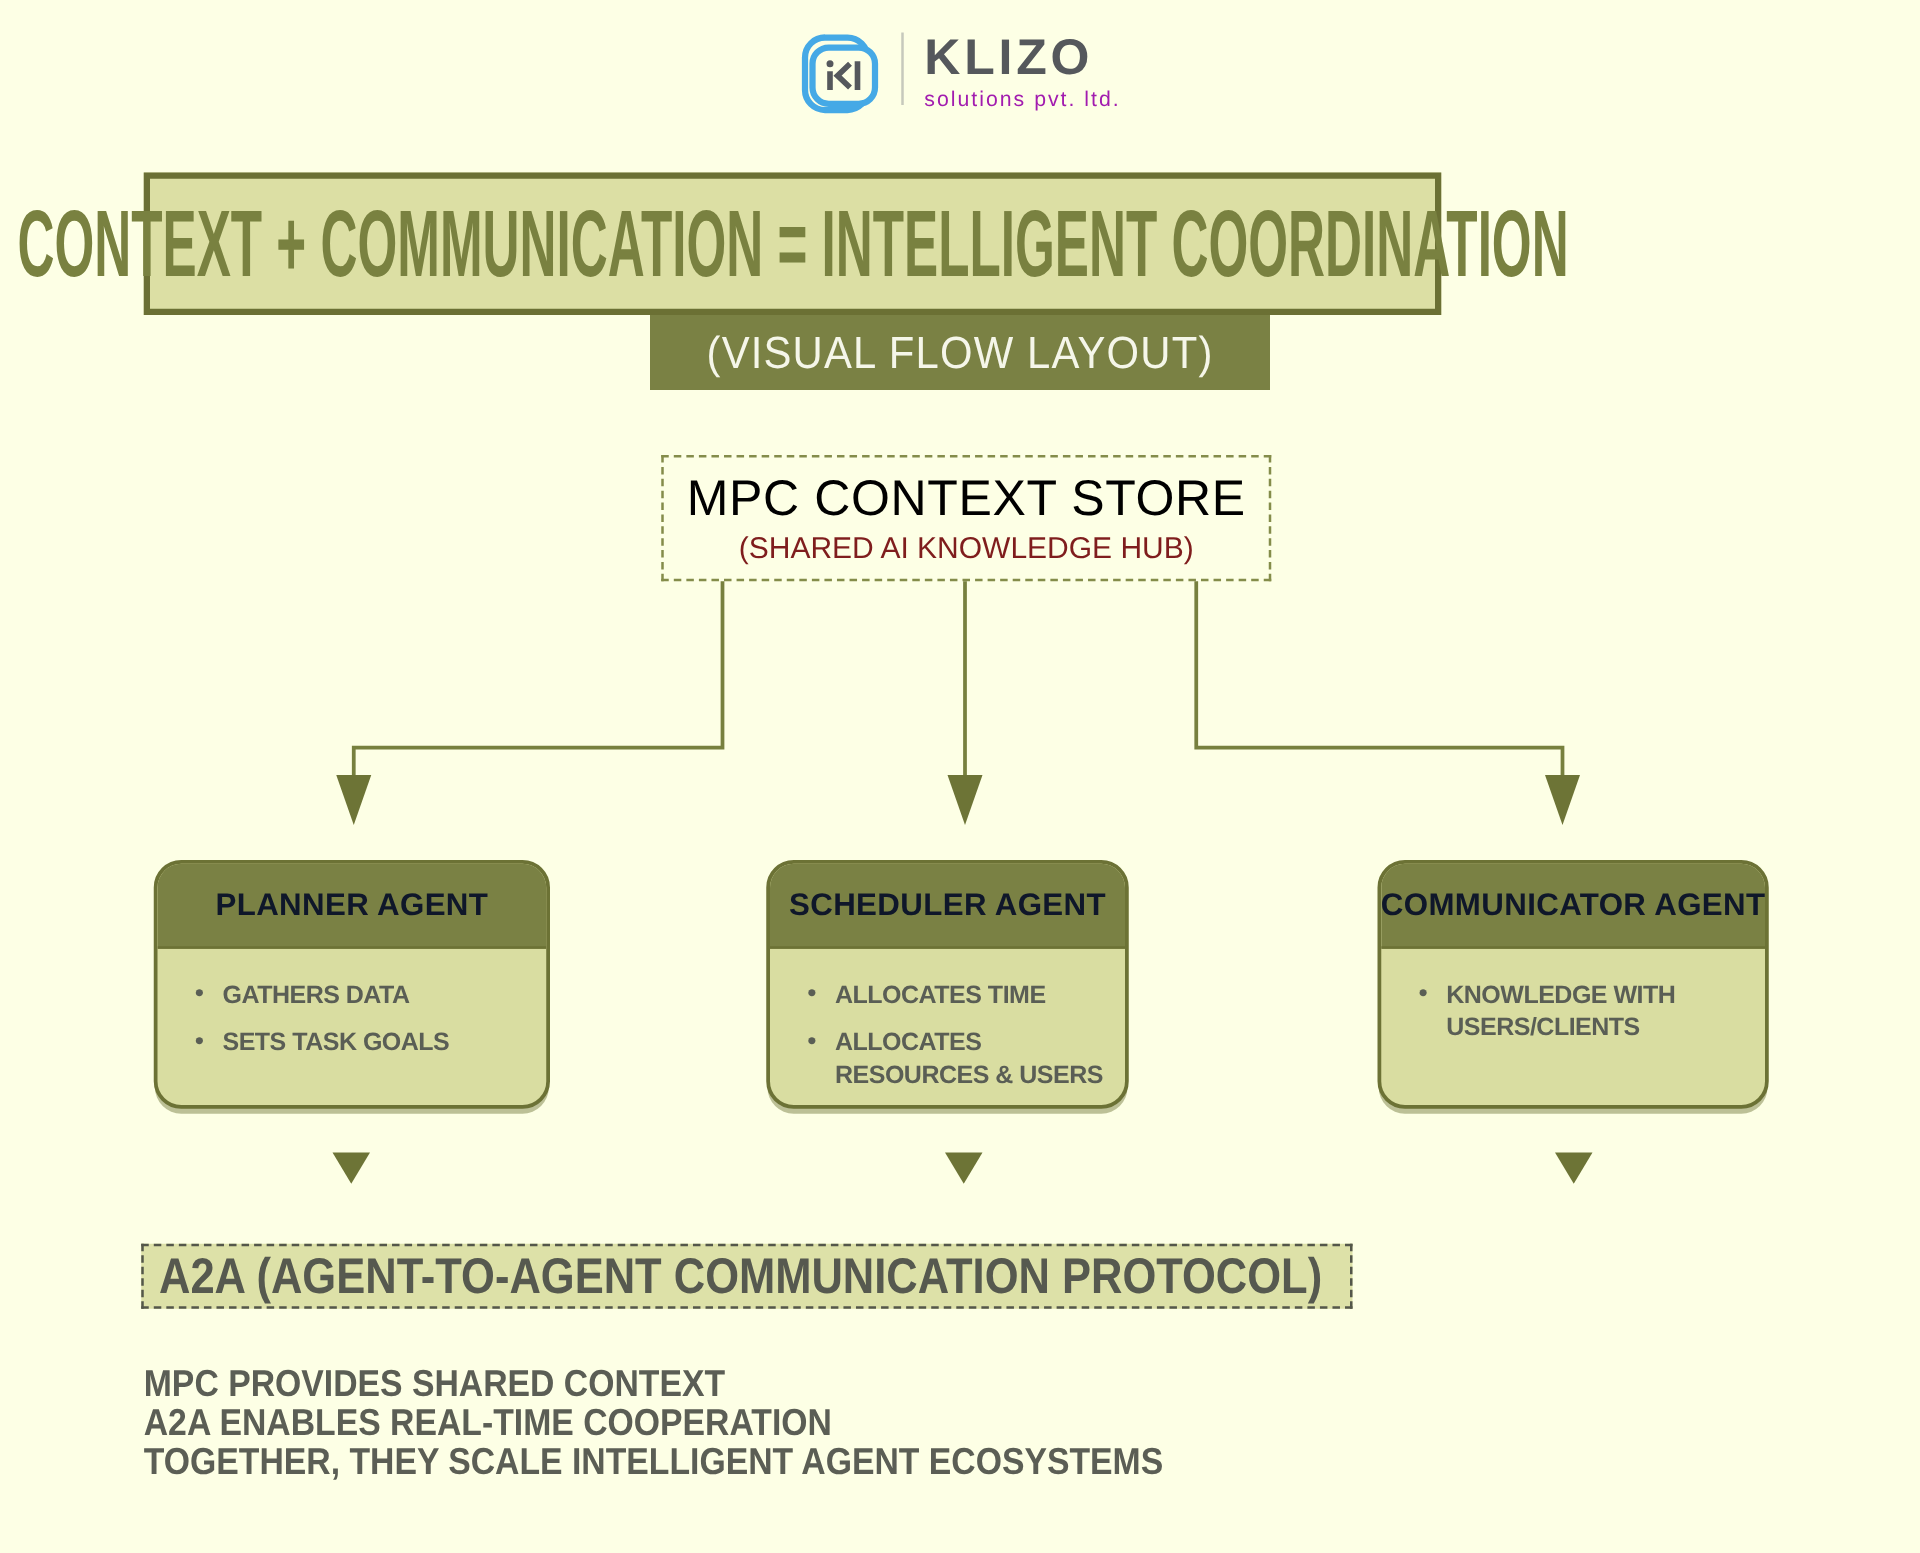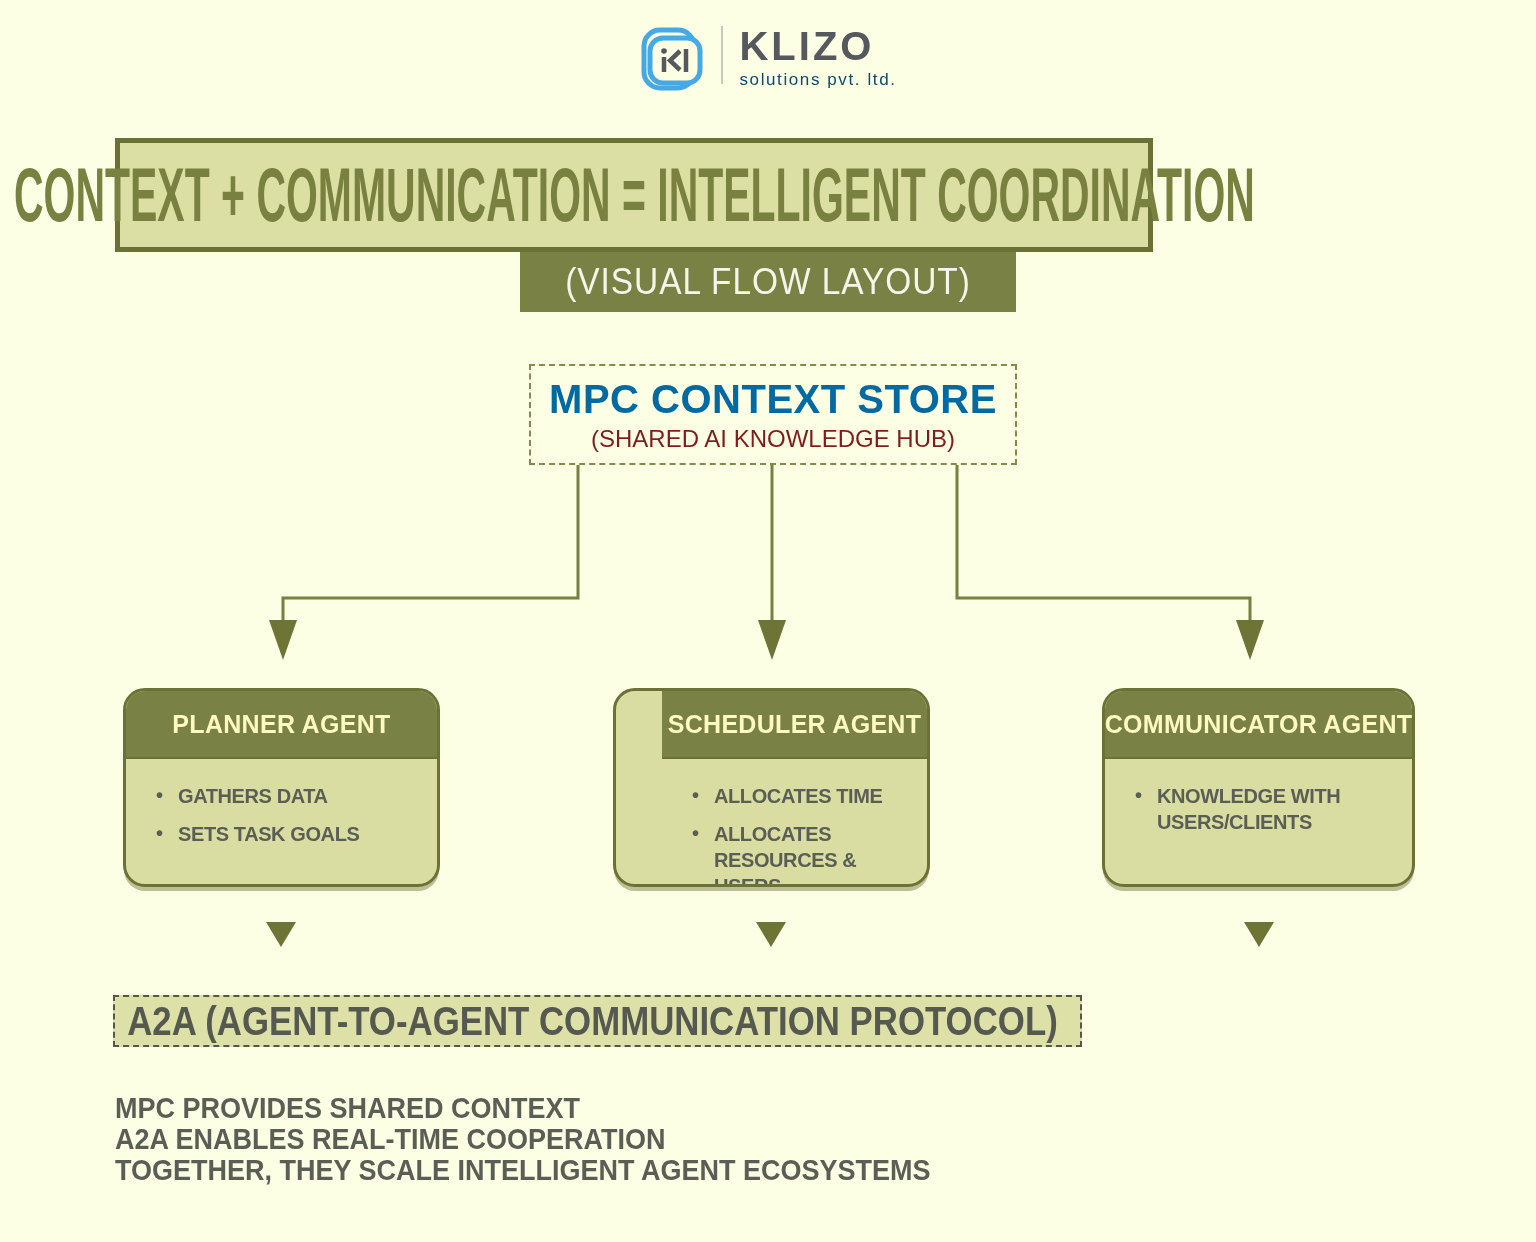--- a/index.html
+++ b/index.html
@@ -15,7 +15,7 @@
   .logo-divider { width:2px; height:58px; background:#c6c9bc; }
   .brand-text { display:flex; flex-direction:column; }
   .brand-name { font-size:40px; font-weight:bold; color:#55585c; letter-spacing:3px; line-height:1; }
-  .brand-sub  { font-size:17px; color:#0c4a6e; letter-spacing:1.6px; margin-top:4px; }
+  .brand-sub  { font-size:17px; color:#a21caf; letter-spacing:1.6px; margin-top:4px; }
 
   
   .title-banner {

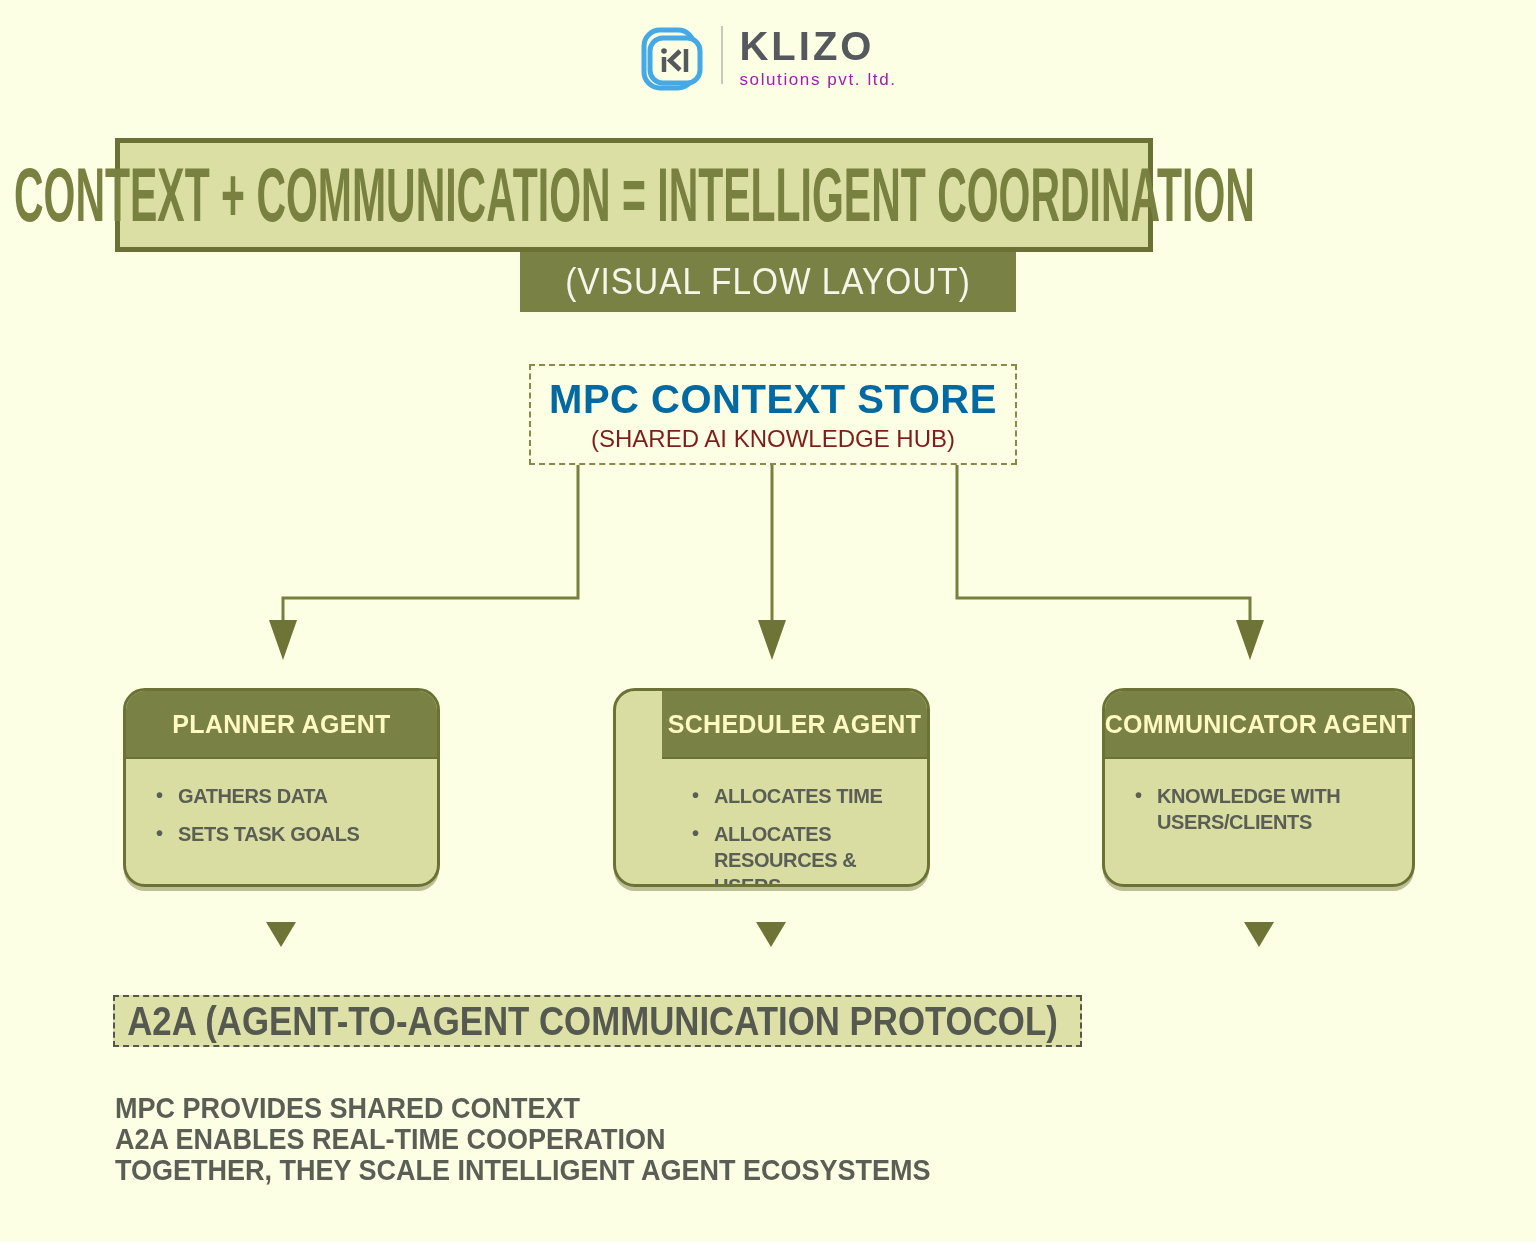--- a/index.html
+++ b/index.html
@@ -44,7 +44,7 @@
     position:absolute; left:529px; top:364px; width:488px; height:101px;
     border:2px dashed #848c4a; box-sizing:border-box; text-align:center;
   }
-  .mpc-title { margin-top:11px; font-size:40px; font-weight:bold; color:#0369a1; letter-spacing:0.5px; }
+  .mpc-title { margin-top:11px; font-size:40px; font-weight:normal; color:#000000; letter-spacing:0.5px; }
   .mpc-sub   { margin-top:3px;  font-size:24px; color:#7f1d1d; }
 
   

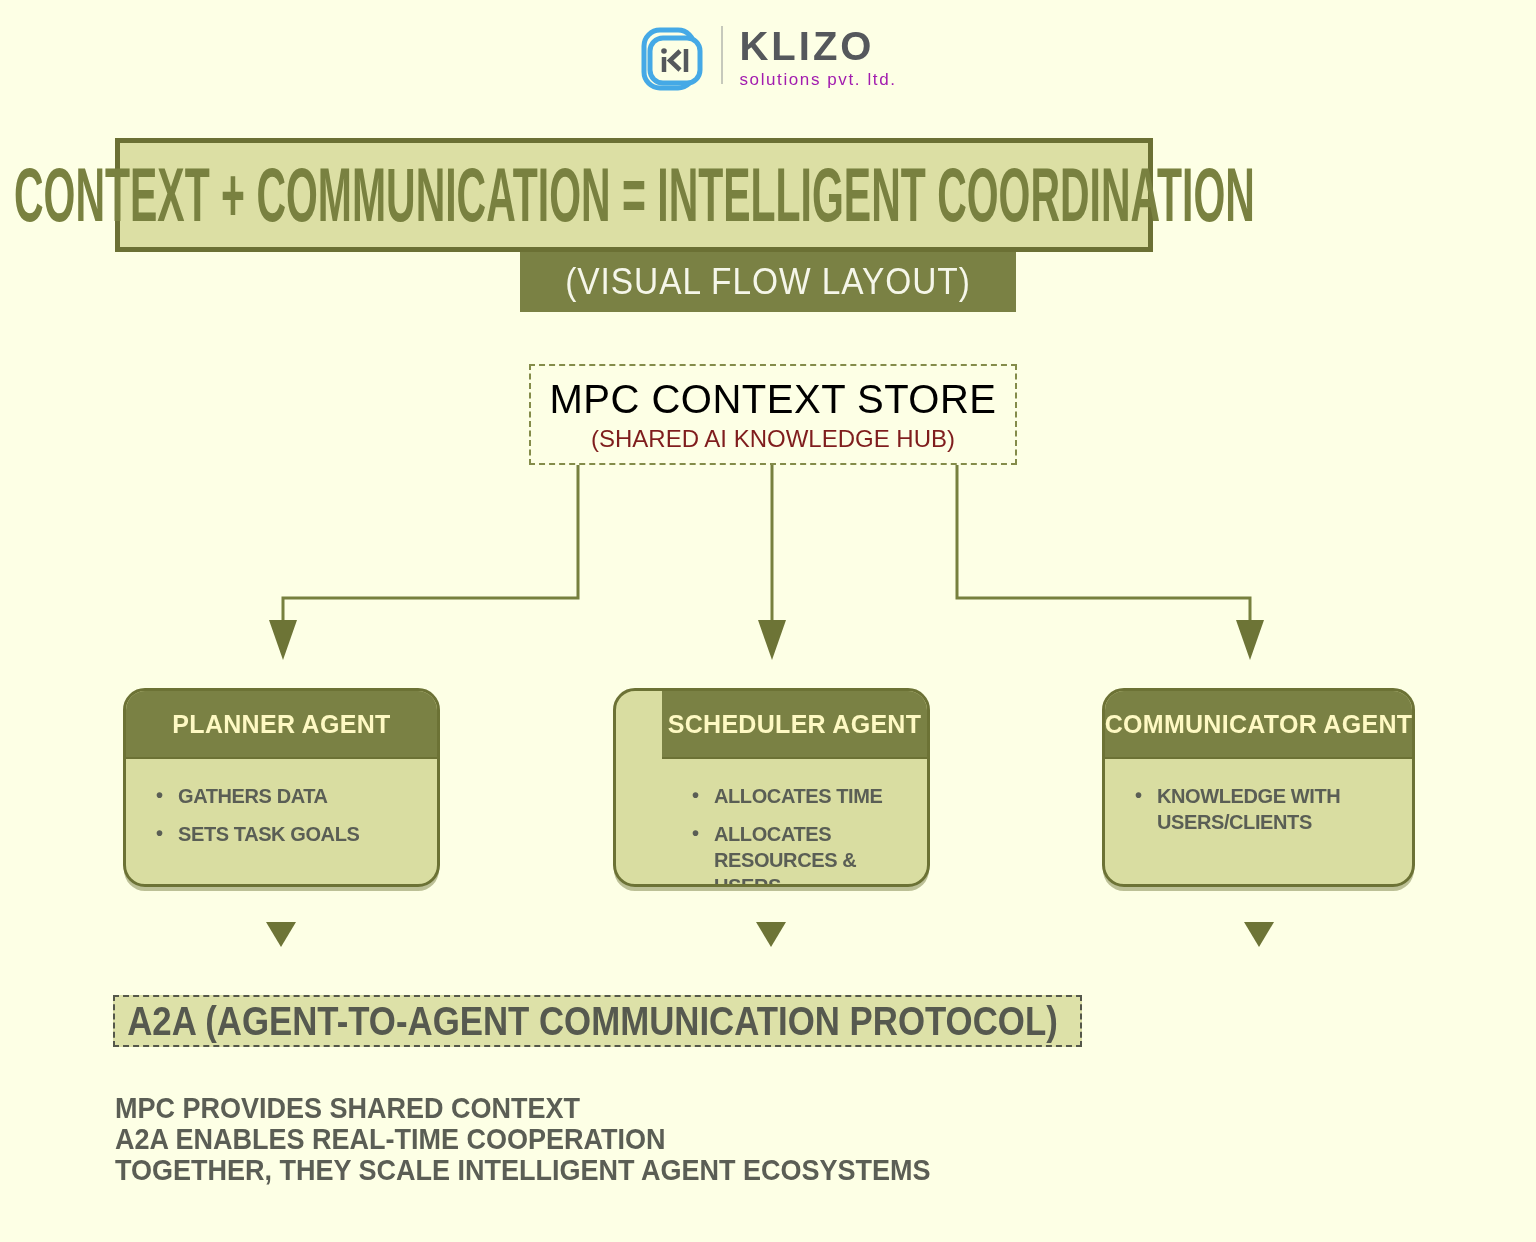--- a/index.html
+++ b/index.html
@@ -61,7 +61,7 @@
     height:66px; background:#7a8144; border-bottom:2px solid #6c7235;
     display:flex; align-items:center; justify-content:center;
   }
-  .agent-title { font-size:25px; font-weight:bold; color:#fef9c3; letter-spacing:0.3px; white-space:nowrap; }
+  .agent-title { font-size:25px; font-weight:bold; color:#0f172a; letter-spacing:0.3px; white-space:nowrap; }
   .agent-body { padding:24px 12px 0 30px; }
   .agent-body ul { list-style:none; margin:0; padding:0; }
   .agent-body li {

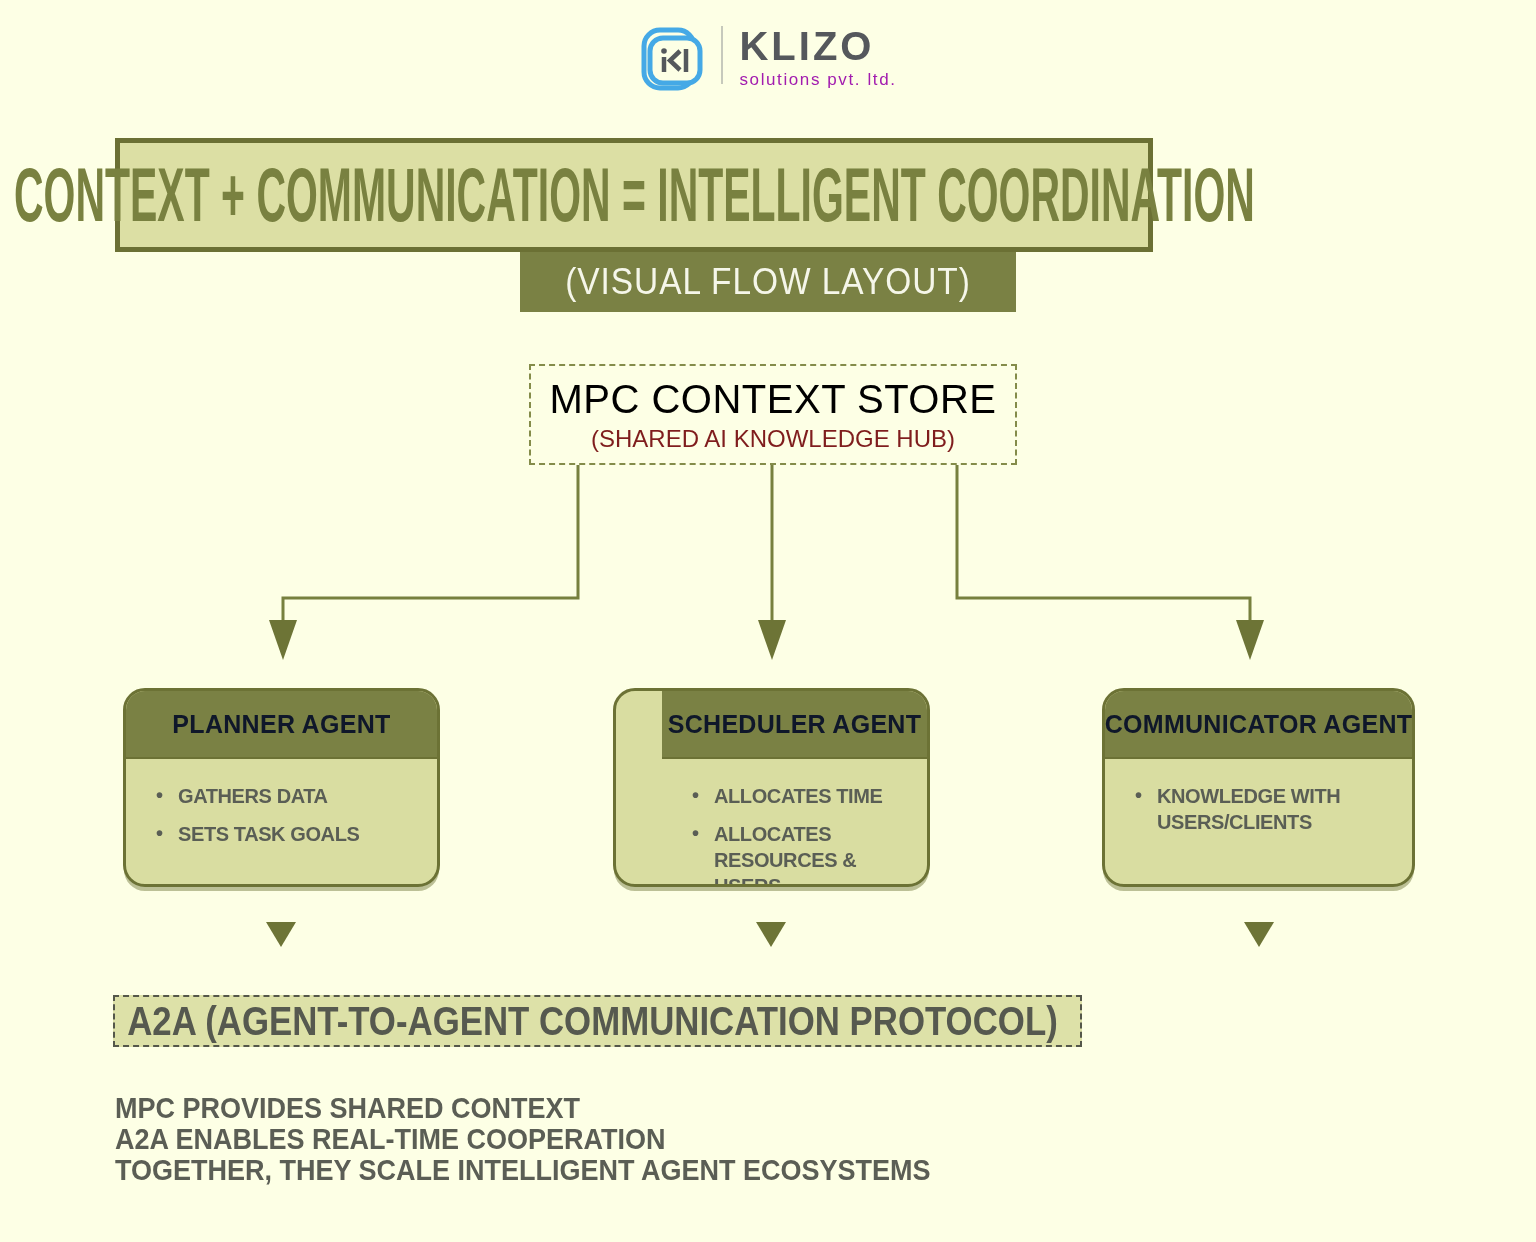--- a/index.html
+++ b/index.html
@@ -72,7 +72,7 @@
   .agent-body li::before { content:"•"; position:absolute; left:0; top:-1px; color:#5a5e55; }
 
   #card-planner      { left:123px;  width:317px; }
-  #card-scheduler    { left:613px;  width:317px;padding-left:46px; }
+  #card-scheduler    { left:613px;  width:290px; }
   #card-communicator { left:1102px; width:313px; }
 
   

